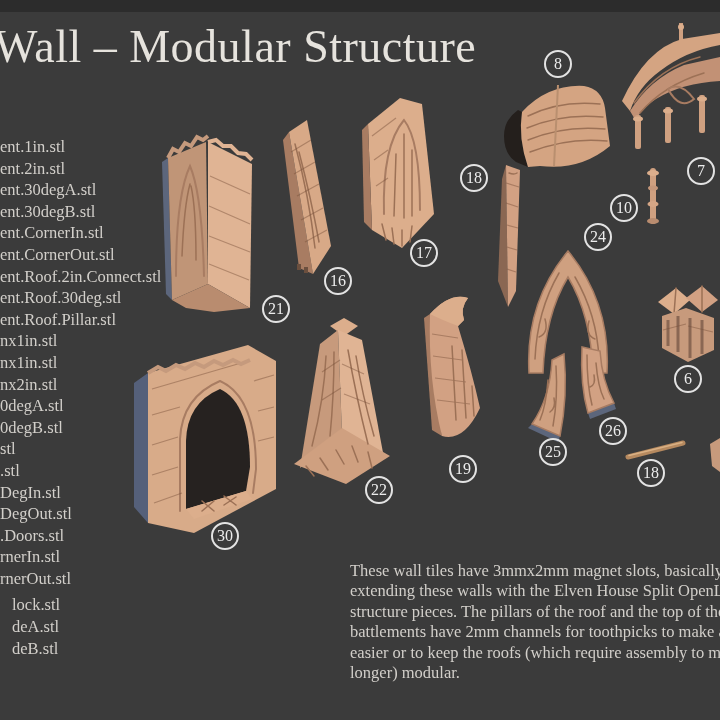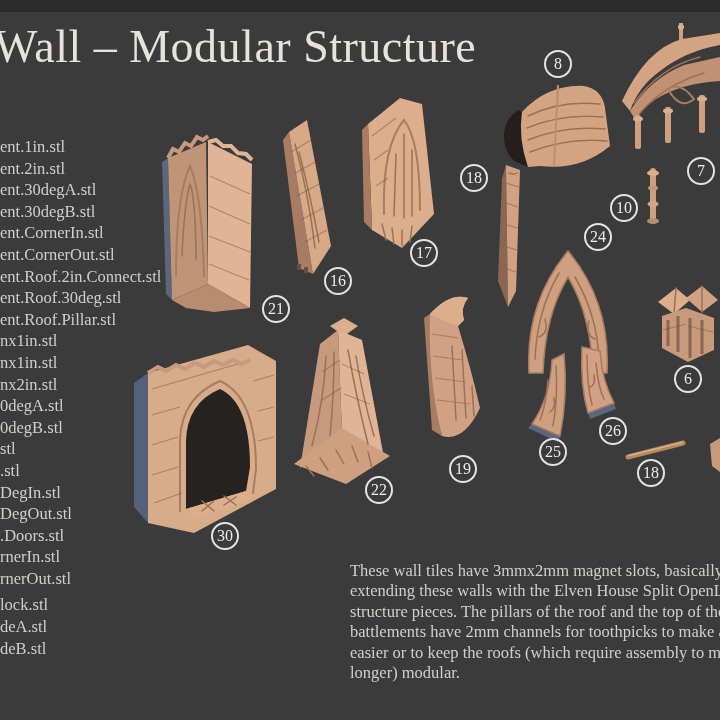--- a/index.html
+++ b/index.html
@@ -15,7 +15,7 @@
   }
   .file-list{position:absolute;left:0;top:136px;color:#d2cfca;font-size:16.5px;}
   .file-line{height:21.6px;line-height:21.6px;white-space:nowrap;}
-  .file-list-2{margin-top:5px;}
+  .file-list-2{margin-top:5px;margin-left:12px;}
   .desc{position:absolute;left:350px;top:561px;color:#d2cfca;font-size:16.5px;}
   .desc-line{height:20.4px;line-height:20.4px;white-space:nowrap;}
   .badge{

